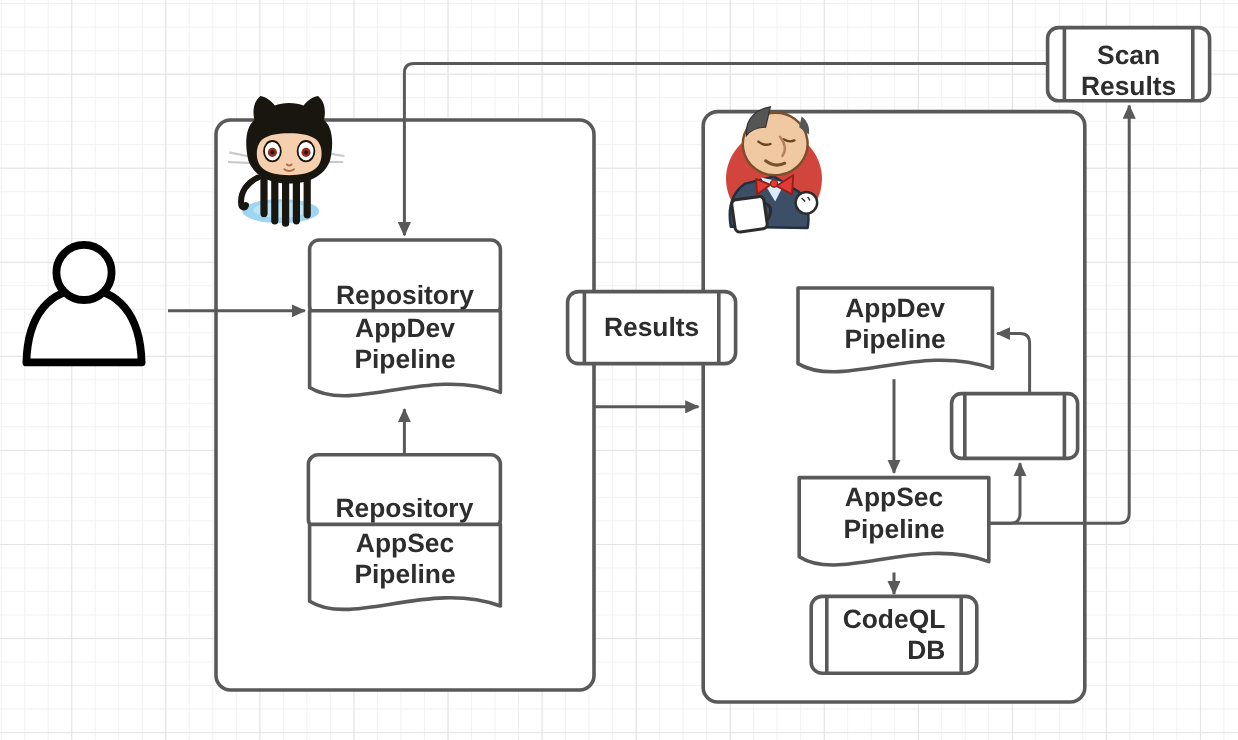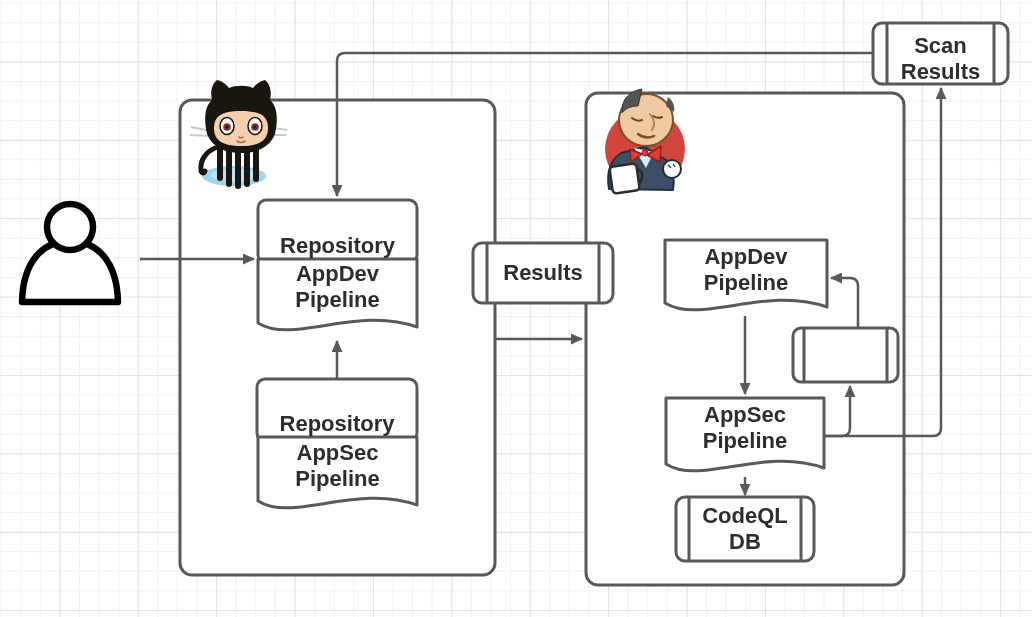--- a/index.html
+++ b/index.html
@@ -155,7 +155,7 @@
 Pipeline</div>
 
 
-  <div class="lbl" style="left:676px;top:503px;width:138px;height:52px;">CodeQL
+  <div class="lbl" style="left:676px;top:503px;width:138px;height:52px;text-align:right;">CodeQL
 DB</div>
 
 </div>

